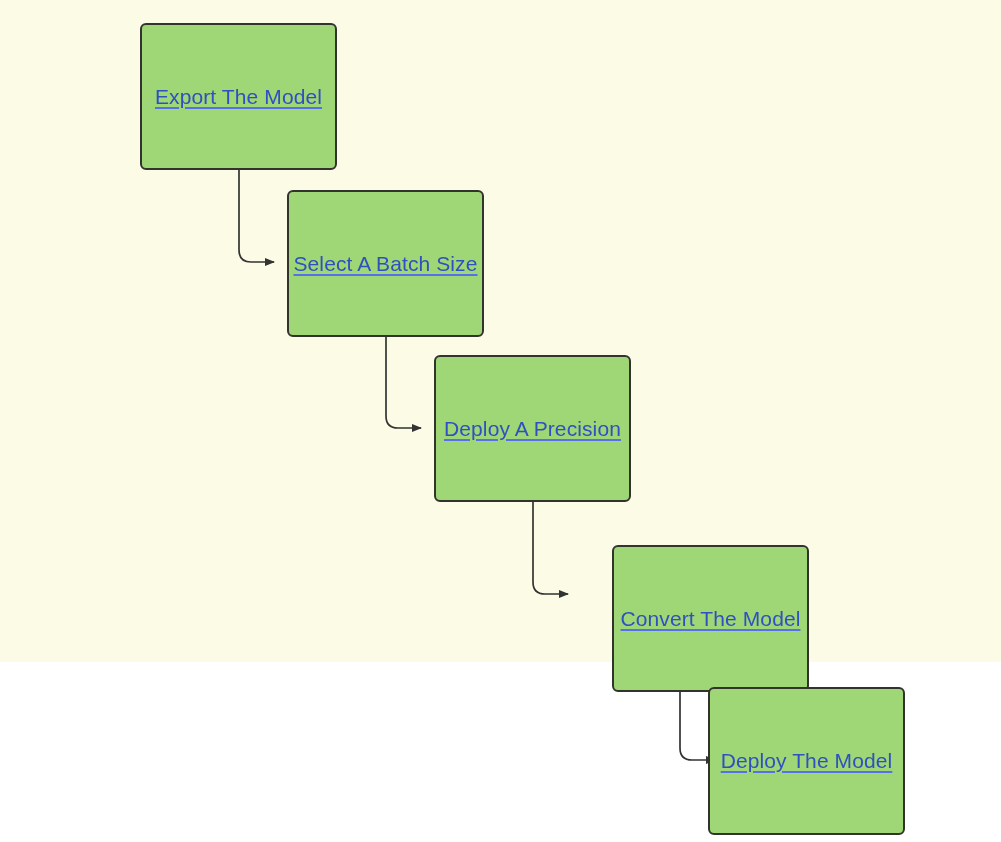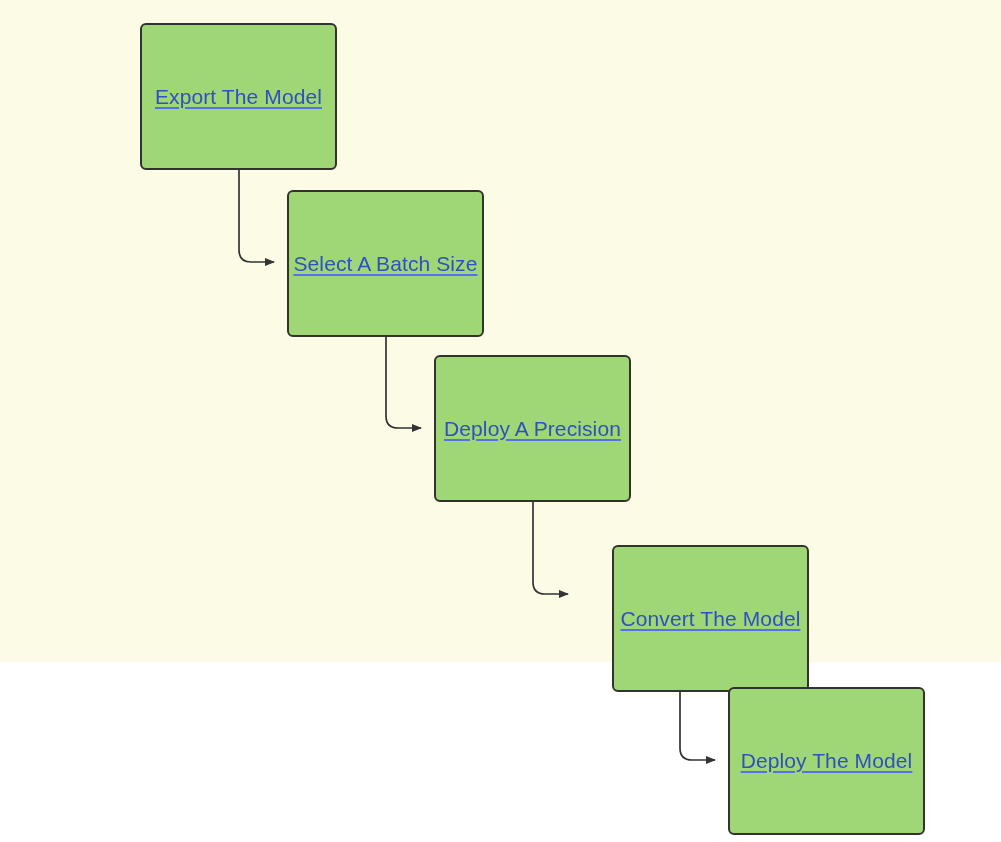--- a/index.html
+++ b/index.html
@@ -85,7 +85,7 @@
     <span class="node-label">Convert The Model</span>
   </div>
 
-  <div class="flow-node" style="left:728px; top:687px; width:197px; height:148px;">
+  <div class="flow-node" style="left:708px; top:687px; width:197px; height:148px;">
     <span class="node-label">Deploy The Model</span>
   </div>
 

